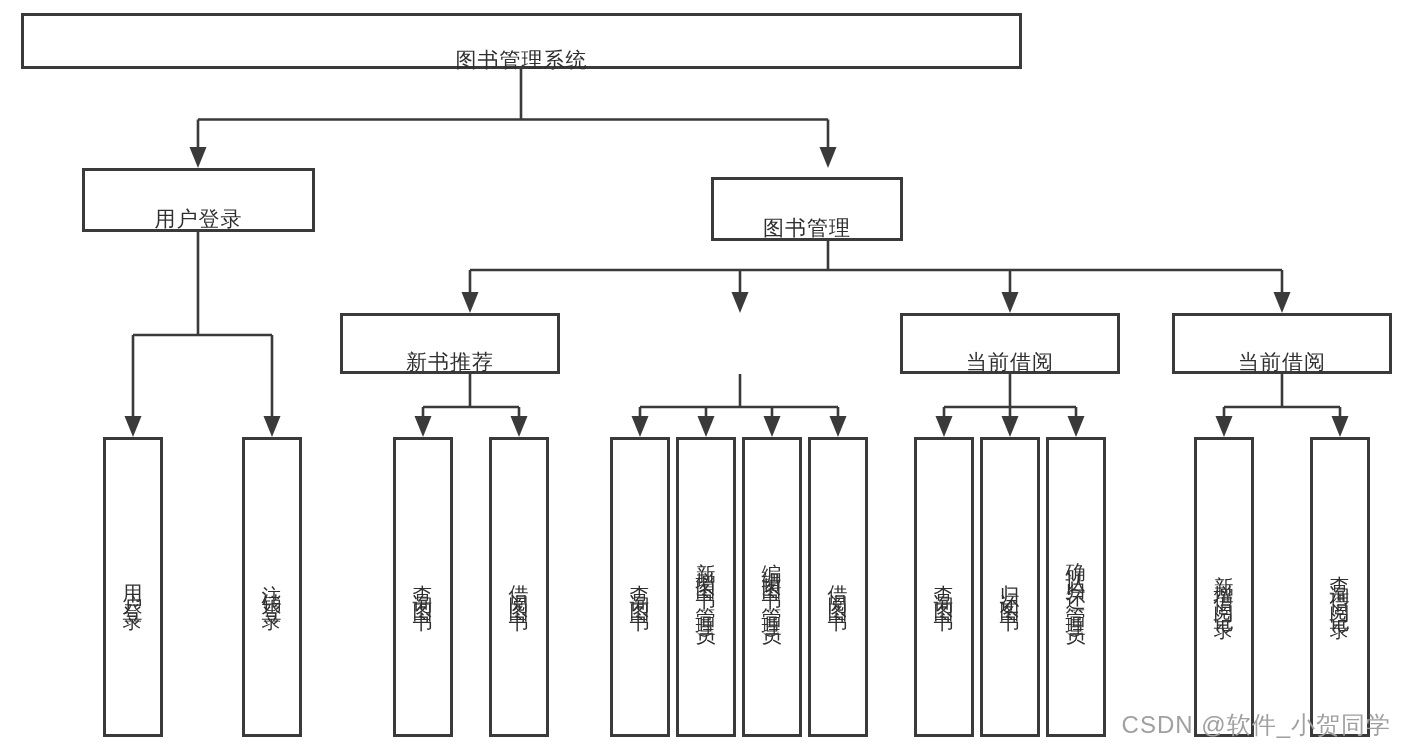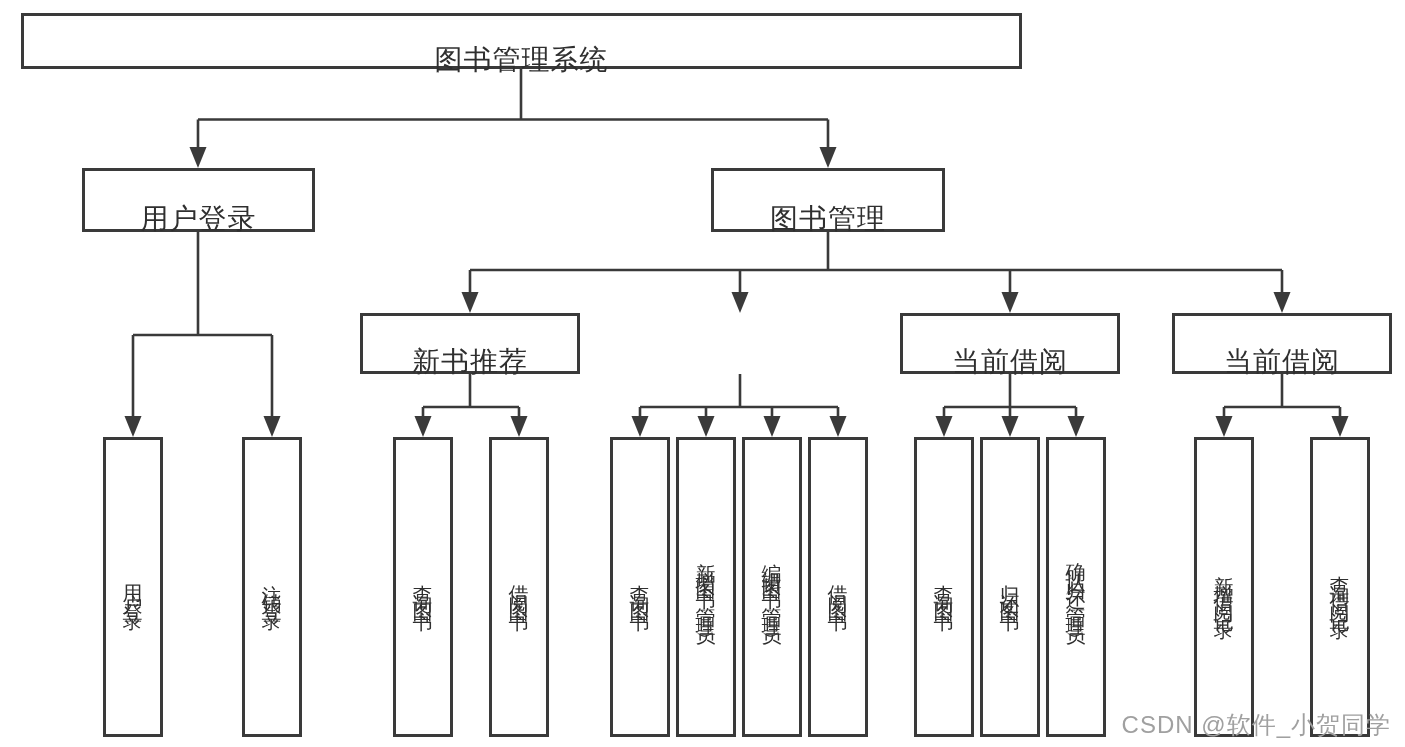--- a/index.html
+++ b/index.html
@@ -22,7 +22,7 @@
     z-index:2;
   }
   .box.h .lbl{
-    font-size:28px;
+    font-size:21px;
     letter-spacing:1px;
     white-space:nowrap;
     margin-top:37px;

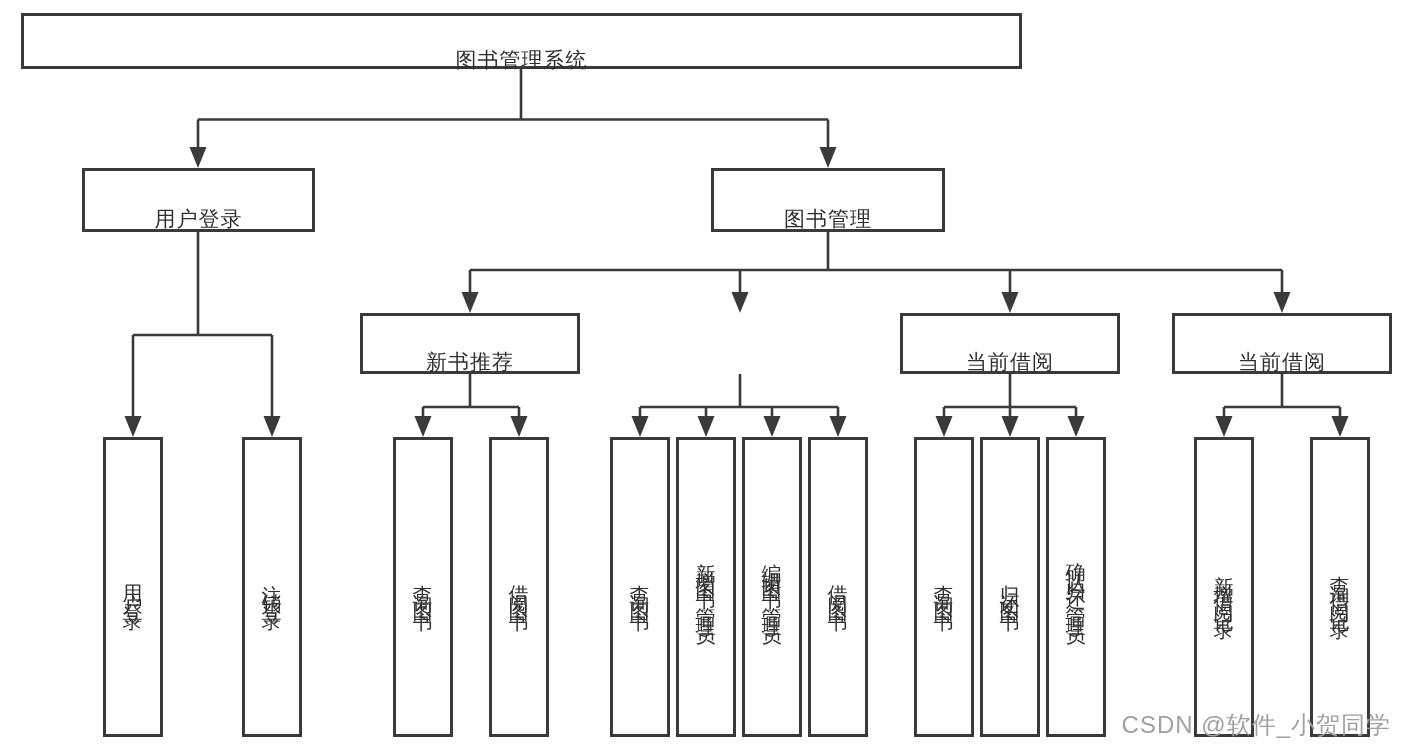--- a/index.html
+++ b/index.html
@@ -104,7 +104,7 @@
   <div class="box h" style="left:82px;top:168px;width:233px;height:64px">
     <span class="lbl">用户登录</span>
   </div>
-  <div class="box h" style="left:711px;top:168px;width:234px;height:64px">
+  <div class="box h" style="left:711px;top:177px;width:192px;height:64px">
     <span class="lbl">图书管理</span>
   </div>
 

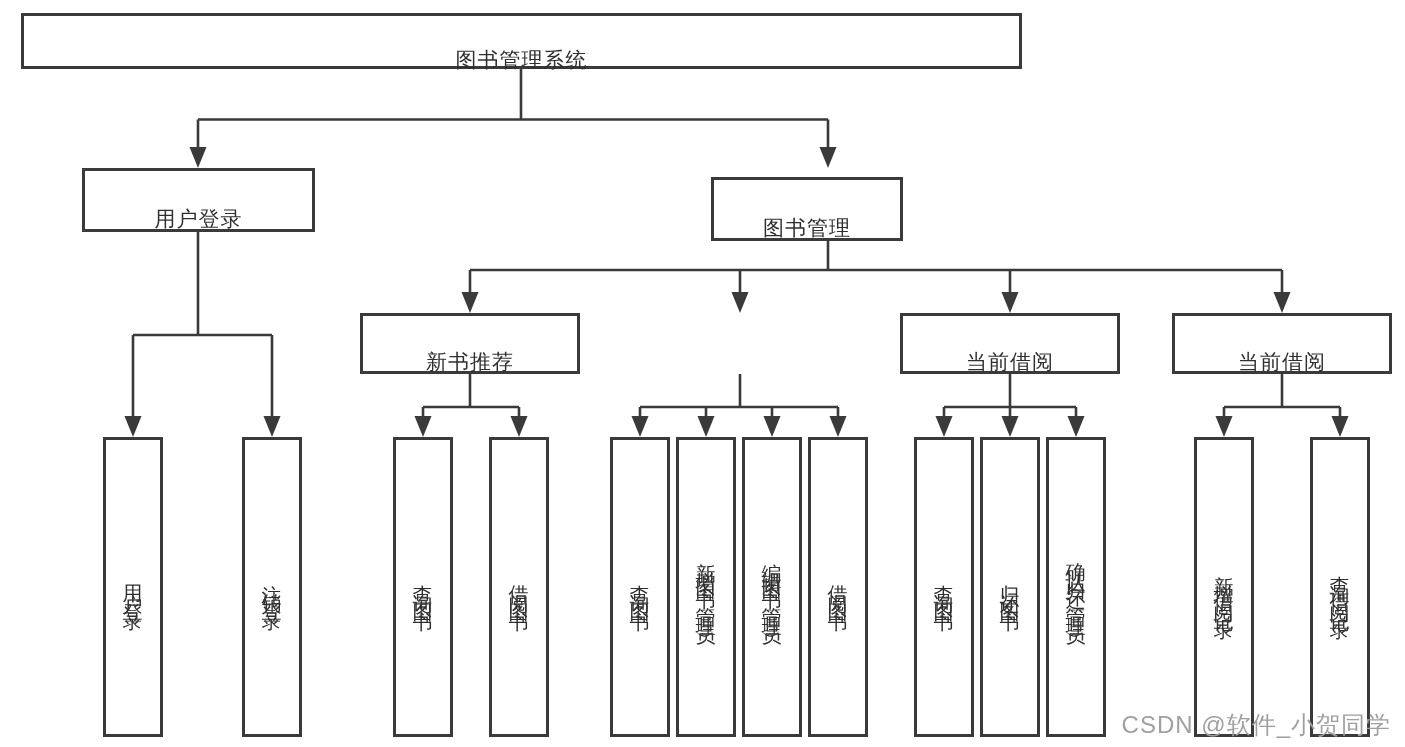--- a/index.html
+++ b/index.html
@@ -108,7 +108,7 @@
     <span class="lbl">图书管理</span>
   </div>
 
-  <div class="box h mid" style="left:360px">
+  <div class="box h mid" style="left:340px">
     <span class="lbl">新书推荐</span>
   </div>
   <div class="box h mid" style="left:900px">

